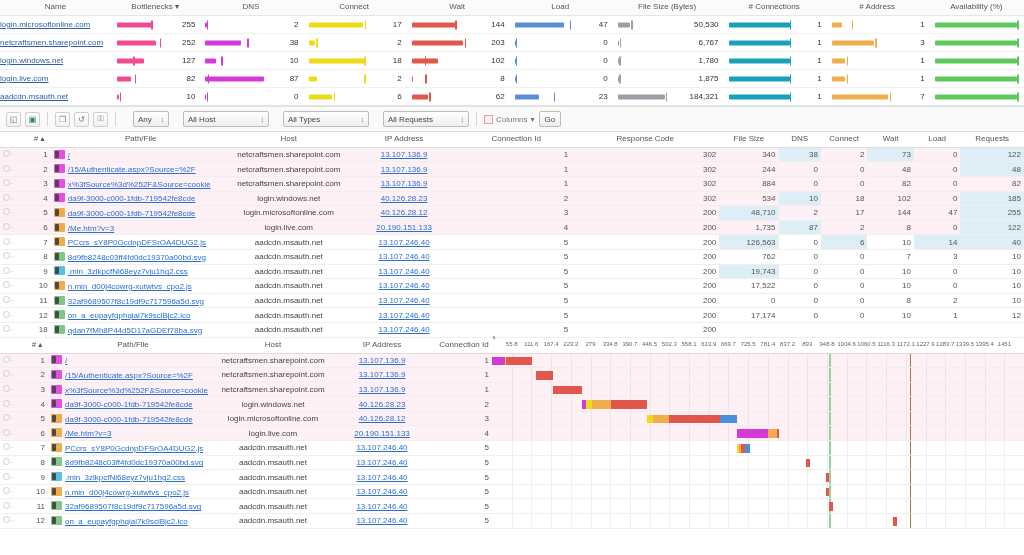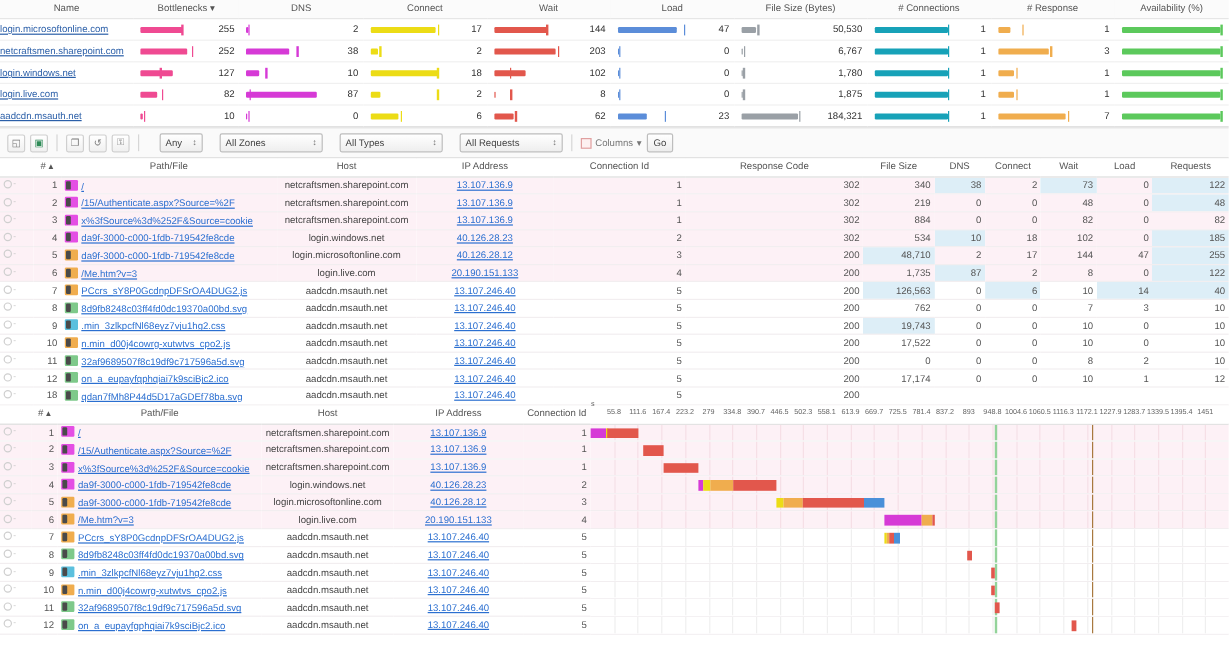--- a/index.html
+++ b/index.html
@@ -189,7 +189,7 @@
           <th class="">Load</th>
           <th class="">File Size (Bytes)</th>
           <th class=""># Connections</th>
-          <th class=""># Response</th>
+          <th class=""># Address</th>
           <th class="">Availability (%)</th>
         </tr>
       </thead>

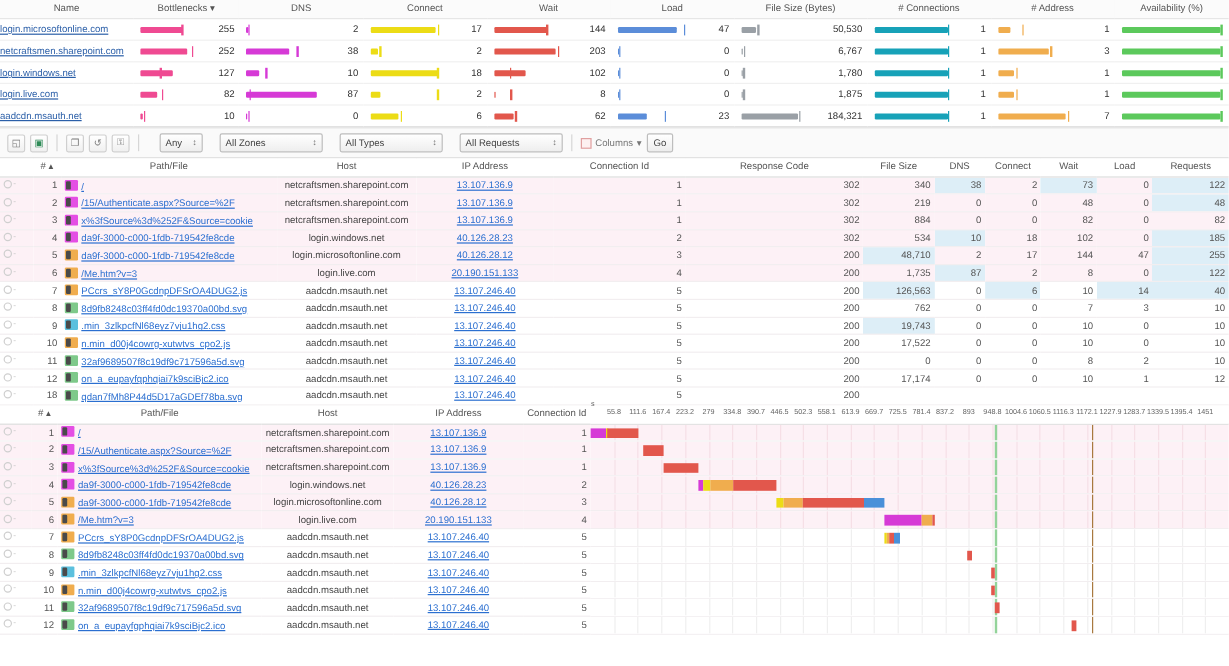--- a/index.html
+++ b/index.html
@@ -626,7 +626,7 @@
     </div>
     <span style="width:6px"></span>
     <div class="sel wide">
-      <span>All Zones</span>
+      <span>All Host</span>
     </div>
     <span style="width:6px"></span>
     <div class="sel wide">

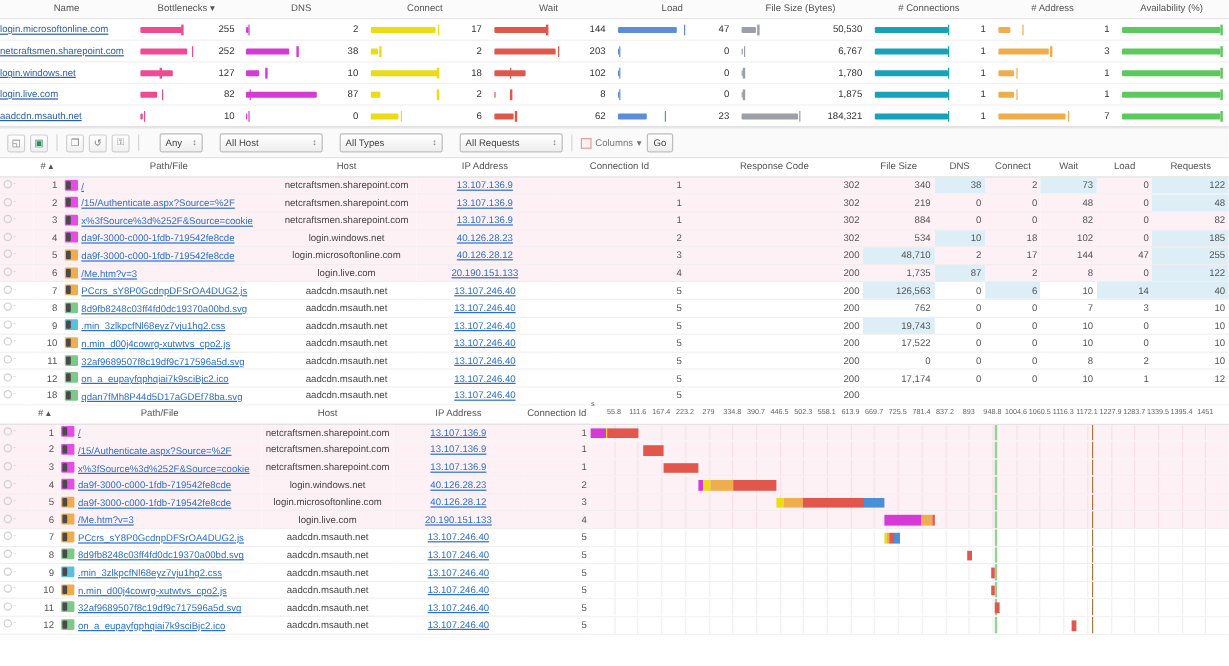--- a/index.html
+++ b/index.html
@@ -710,7 +710,7 @@
           <td class="c-ctr"><span class="ip">13.107.136.9</span></td>
           <td class="c-num">1</td>
           <td class="c-num">302</td>
-          <td class="c-num">219</td>
+          <td class="c-num">244</td>
           <td class="c-num">0</td>
           <td class="c-num">0</td>
           <td class="c-num">48</td>

